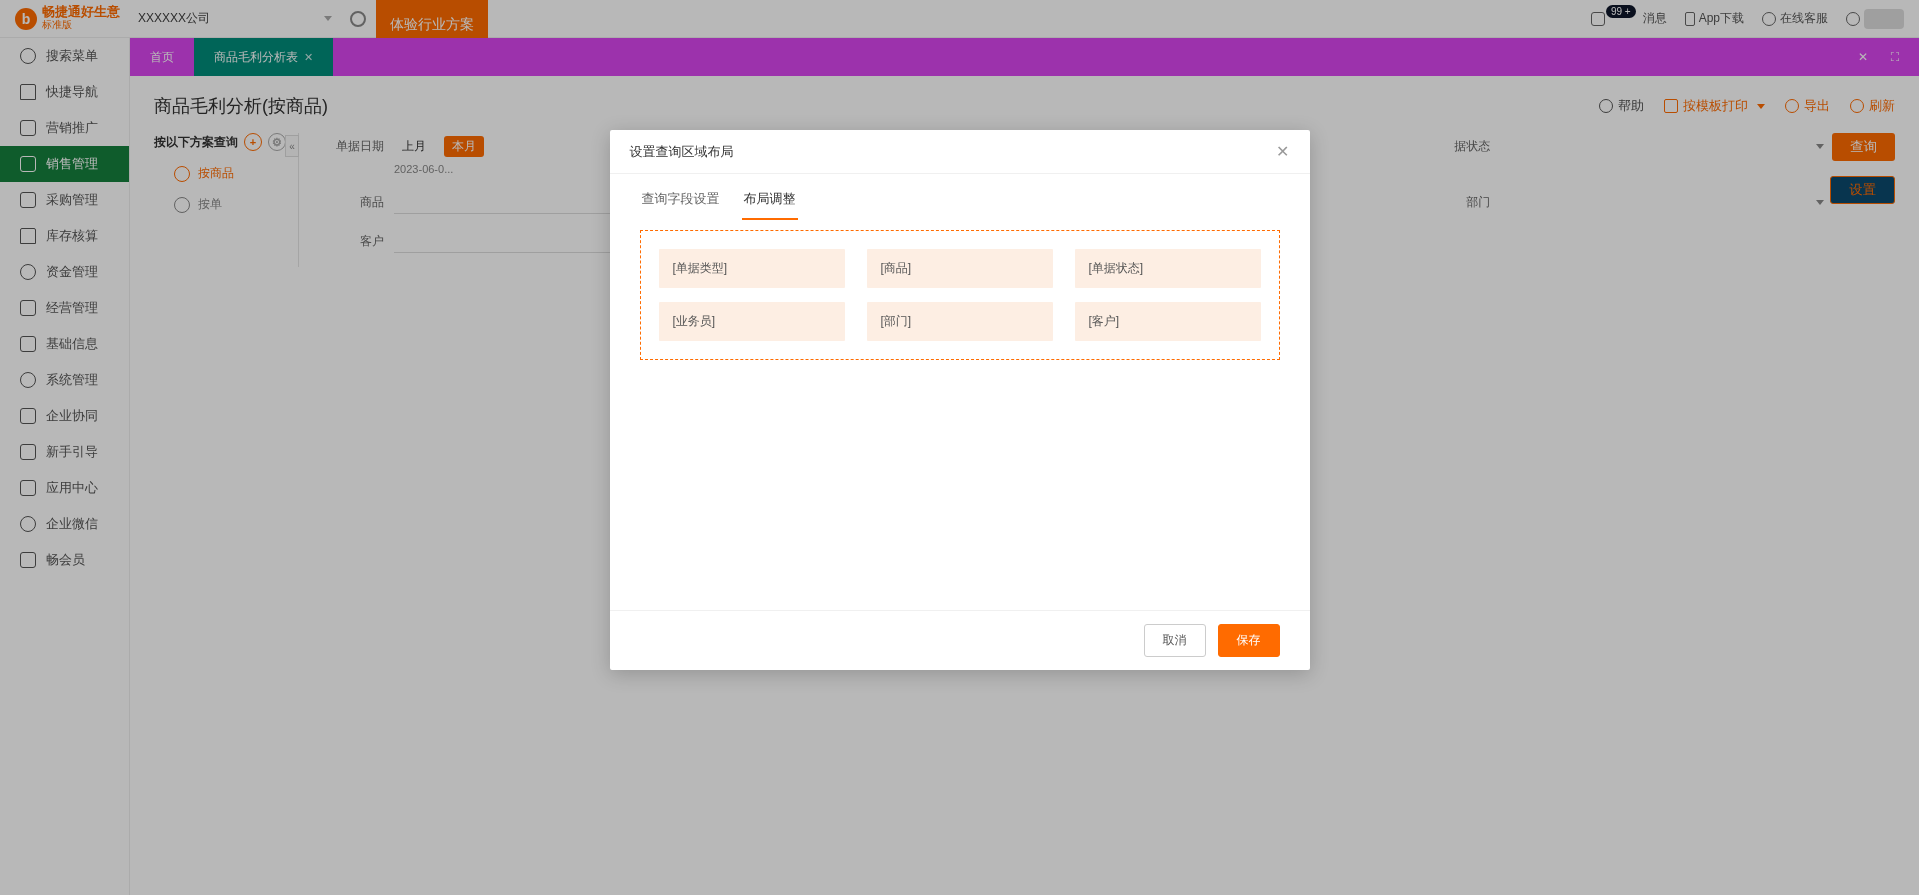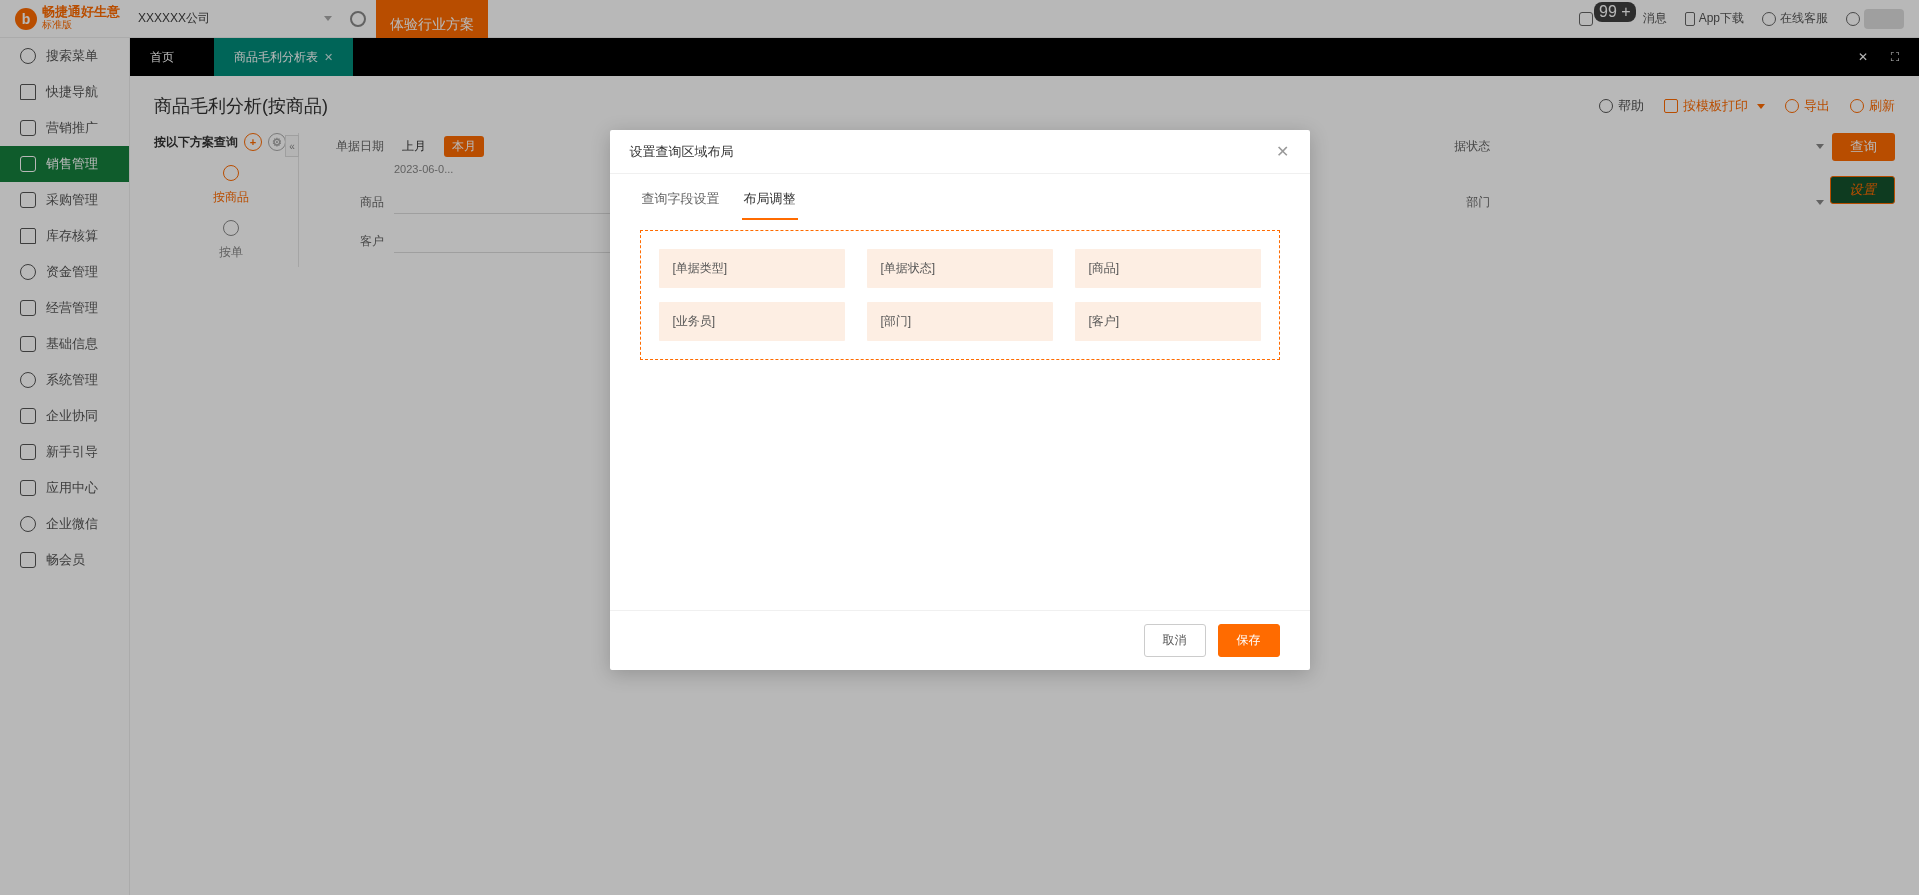--- a/index.html
+++ b/index.html
@@ -18,7 +18,7 @@
     .btn-plan { background: #ff6b00; color: #fff; padding: 20px 14px; border: none; border-radius: 3px; font-size: 14px; margin-top: 12px; }
     .top-right { margin-left: auto; display: flex; align-items: center; gap: 18px; color: #555; }
     .tr-item { display: flex; align-items: center; gap: 4px; }
-    .badge-red { background: #404040; color: #fff; border-radius: 8px; padding: 1px 5px; font-size: 16px; position: relative; top: -7px; left: -3px; }
+    .badge-red { background: #0f172a; color: #fff; border-radius: 8px; padding: 1px 5px; font-size: 10px; position: relative; top: -7px; left: -3px; }
     .avatar { width: 40px; height: 20px; background: #ddd; border-radius: 4px; }
     .ic { width: 14px; height: 14px; border: 1.5px solid #666; border-radius: 3px; }
     .ic-msg { border-radius: 3px; position: relative; }

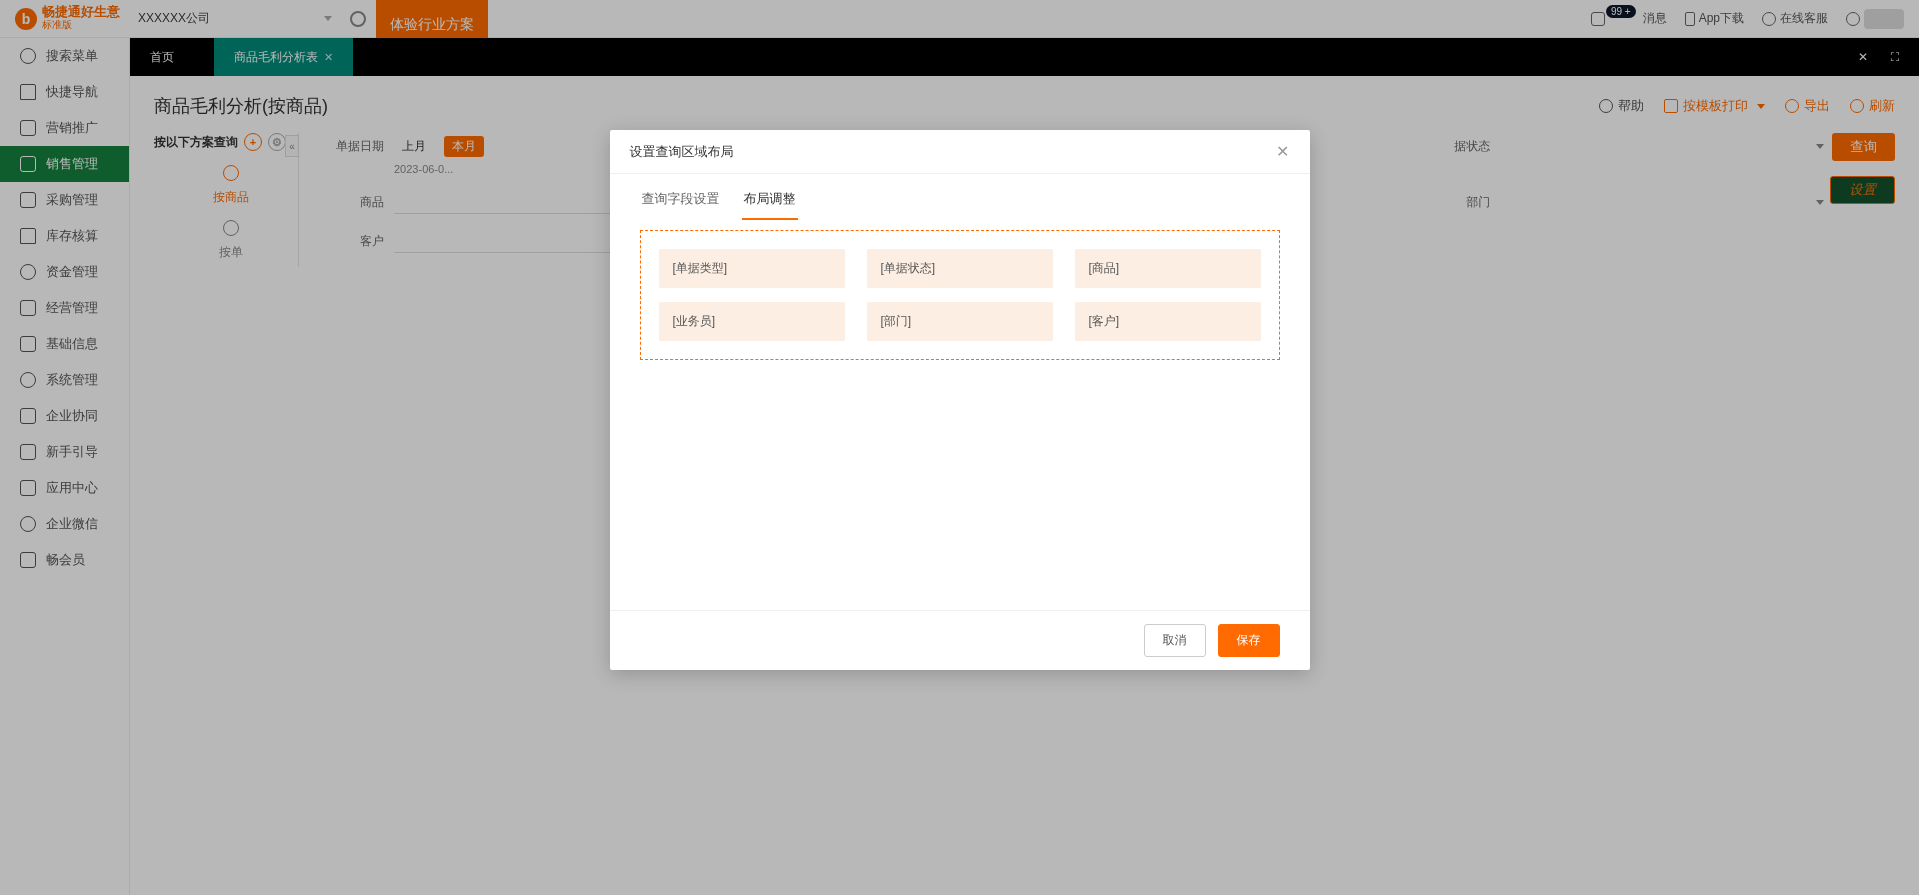--- a/index.html
+++ b/index.html
@@ -38,7 +38,7 @@
 
     
     .content { flex: 1; display: flex; flex-direction: column; background: #f0f0f0; }
-    .tab-strip { height: 38px; background: #000000; display: flex; align-items: center; gap: 20px; }
+    .tab-strip { height: 38px; background: #d946ef; display: flex; align-items: center; }
     .tab { padding: 0 20px; height: 100%; display: flex; align-items: center; color: #fff; gap: 6px; }
     .tab.active { background: #008c7a; }
     .tab-x { font-size: 11px; opacity: .8; }

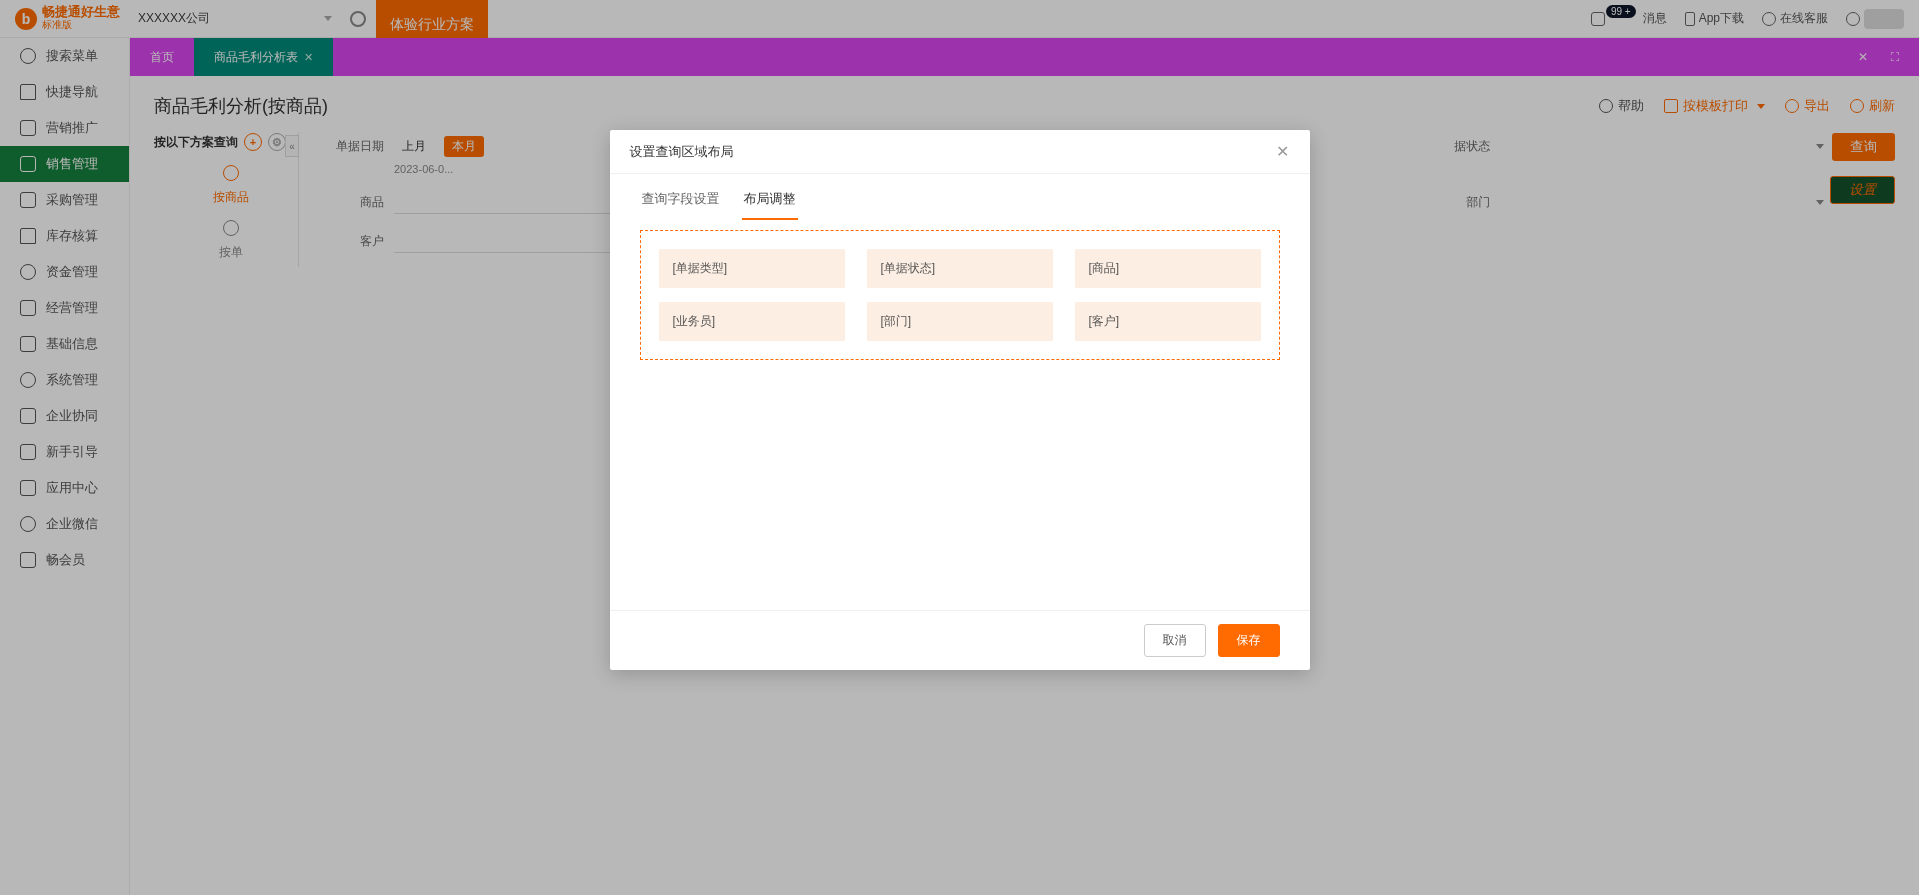--- a/index.html
+++ b/index.html
@@ -60,7 +60,7 @@
     .fs-circle { width: 18px; height: 18px; border: 1.5px solid #ff6b00; border-radius: 50%; display: flex; align-items: center; justify-content: center; color: #ff6b00; font-size: 11px; }
     .fs-circle.g { border-color: #aaa; color: #aaa; }
     .fs-collapse { position: absolute; right: -1px; top: 2px; width: 14px; height: 22px; border: 1px solid #ddd; background: #fafafa; display: flex; align-items: center; justify-content: center; color: #888; font-size: 10px; }
-    .fs-item { display: flex; align-items: center; gap: 8px; margin-top: 14px; padding-left: 20px; font-size: 12px; flex-direction: column; }
+    .fs-item { display: flex; align-items: center; gap: 8px; margin-top: 14px; padding-left: 20px; font-size: 12px; }
     .fs-item.active { color: #ff6b00; }
     .fs-item-ic { width: 16px; height: 16px; border: 1.5px solid currentColor; border-radius: 50%; }
     

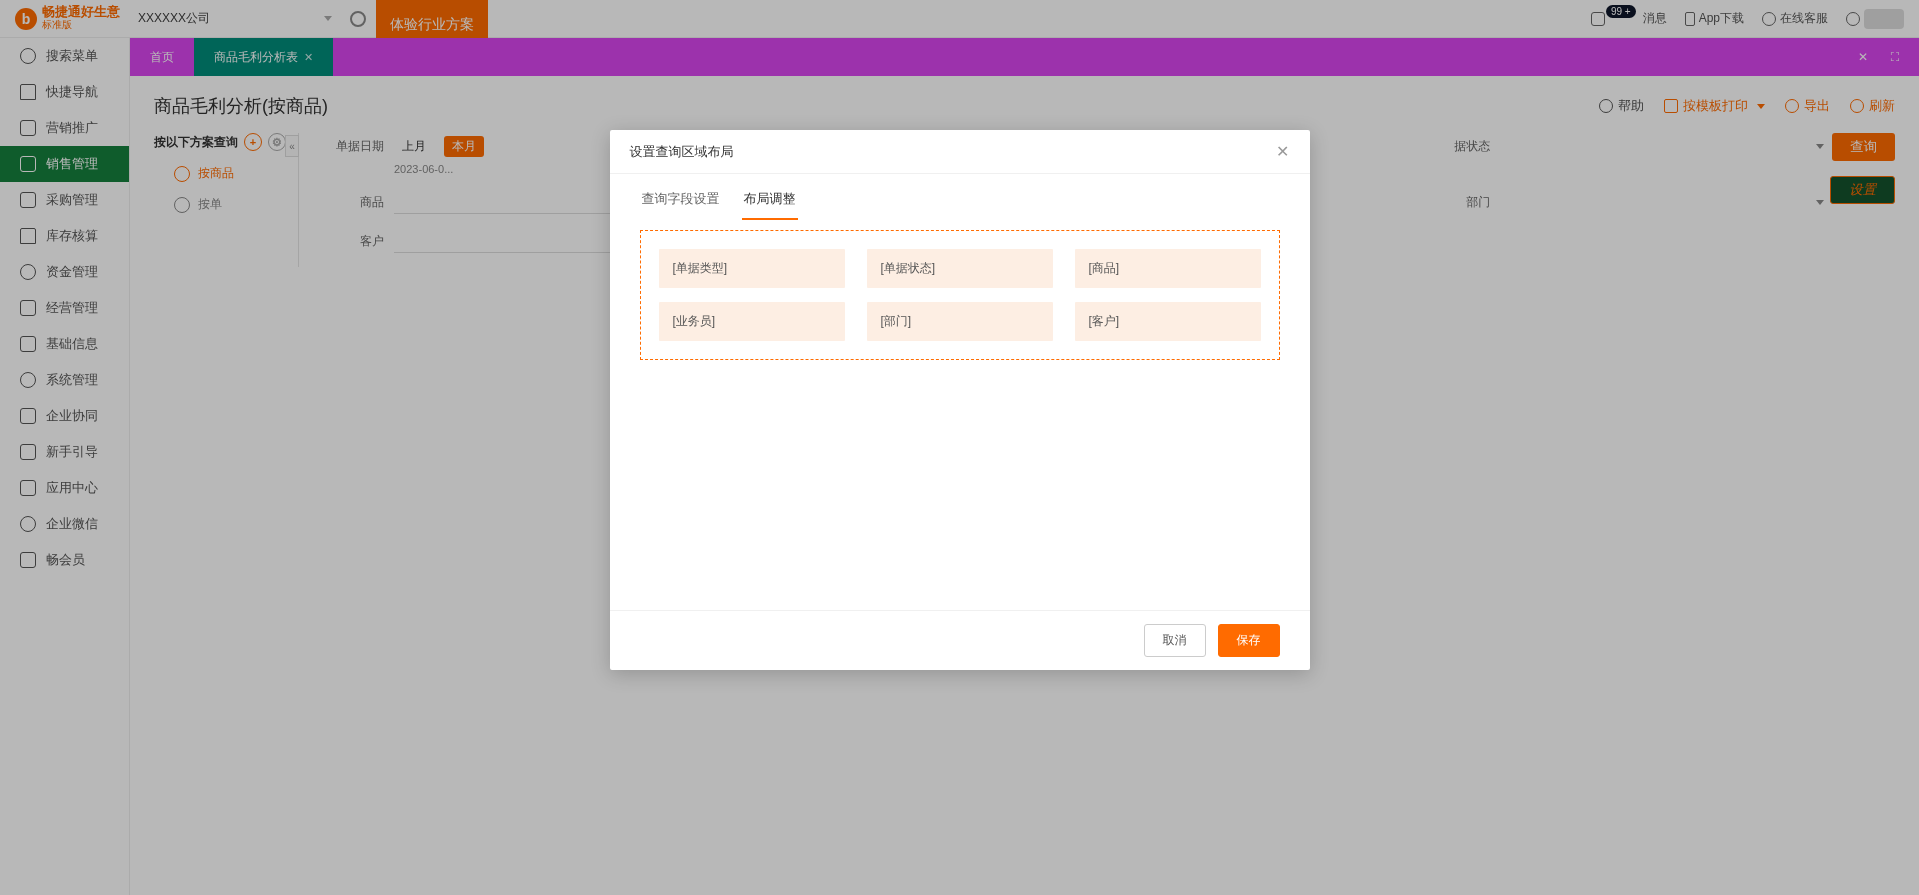--- a/index.html
+++ b/index.html
@@ -76,7 +76,7 @@
     
     .filter-btns { display: flex; flex-direction: column; gap: 15px; align-items: flex-end; }
     .btn-q { background: #ff6b00; color: #fff; border: none; padding: 5px 18px; border-radius: 3px; }
-    .btn-s { background: #14532d; color: #ff6b00; border: 1px solid #ff6b00; padding: 4px 18px; border-radius: 3px; font-style: italic; }
+    .btn-s { background: #0c4a6e; color: #ff6b00; border: 1px solid #ff6b00; padding: 4px 18px; border-radius: 3px; }
 
     
     .dim { position: absolute; inset: 0; background: rgba(0,0,0,.28); z-index: 50; }

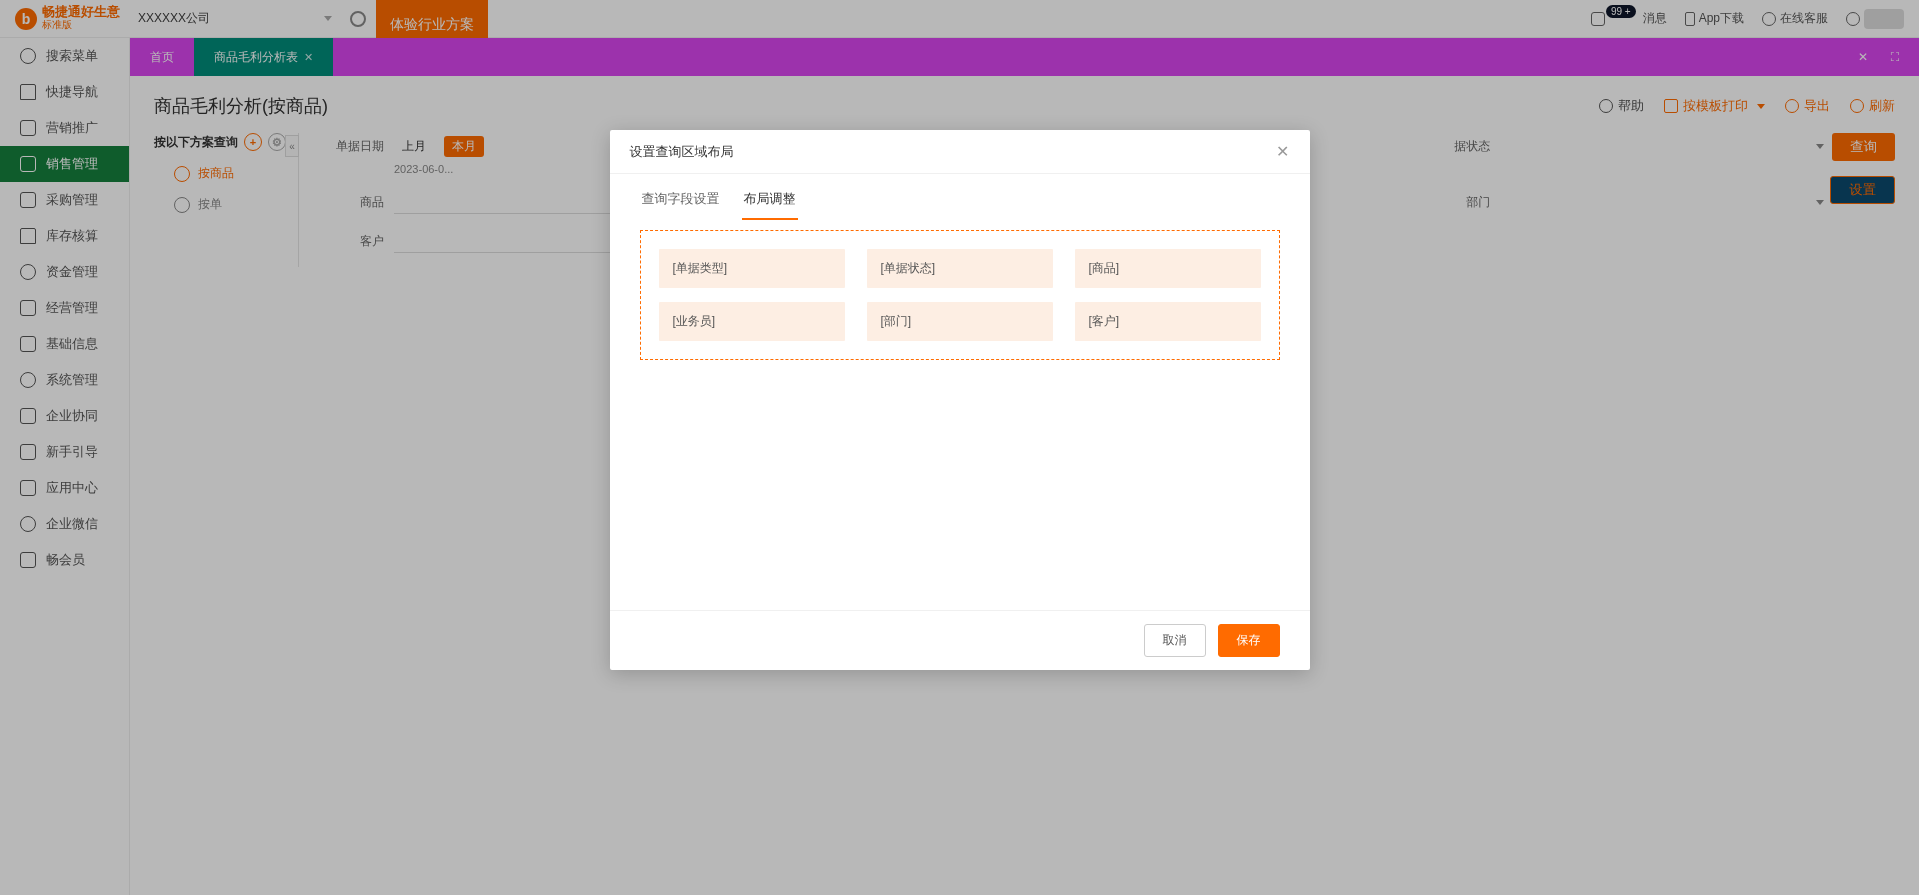--- a/index.html
+++ b/index.html
@@ -308,8 +308,8 @@
     <div class="modal-body">
       <div class="drag-area">
         <div class="drag-chip">[单据类型]</div>
+        <div class="drag-chip">[商品]</div>
         <div class="drag-chip">[单据状态]</div>
-        <div class="drag-chip">[商品]</div>
         <div class="drag-chip">[业务员]</div>
         <div class="drag-chip">[部门]</div>
         <div class="drag-chip">[客户]</div>

